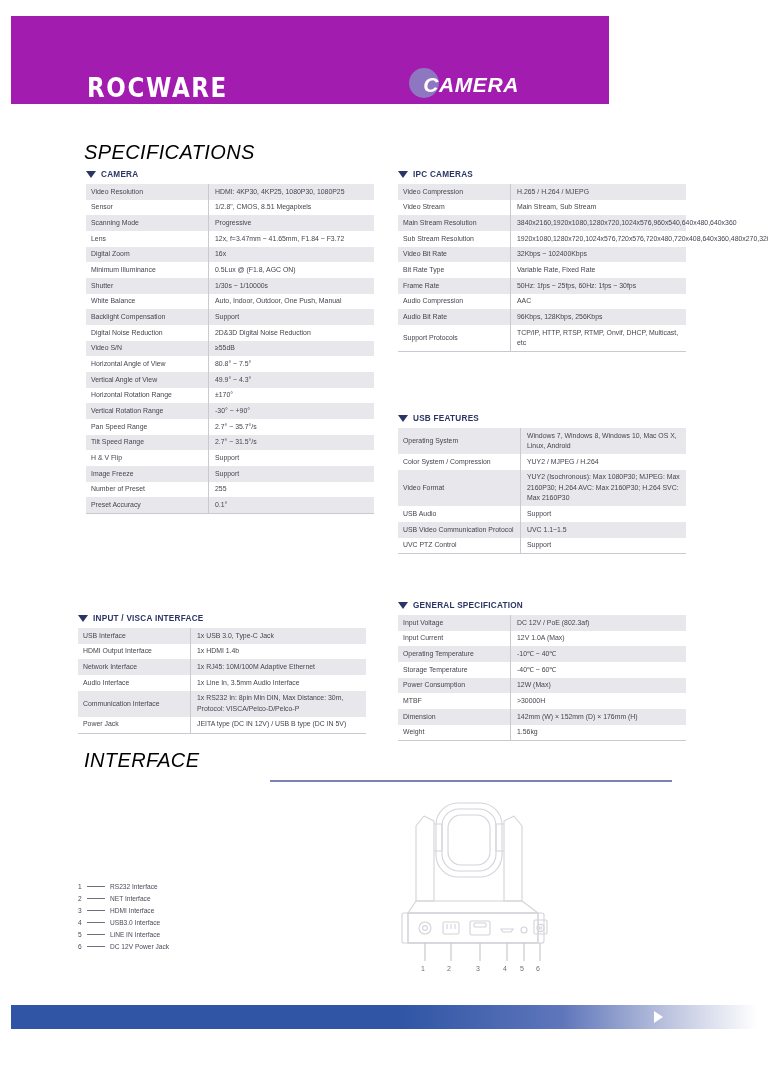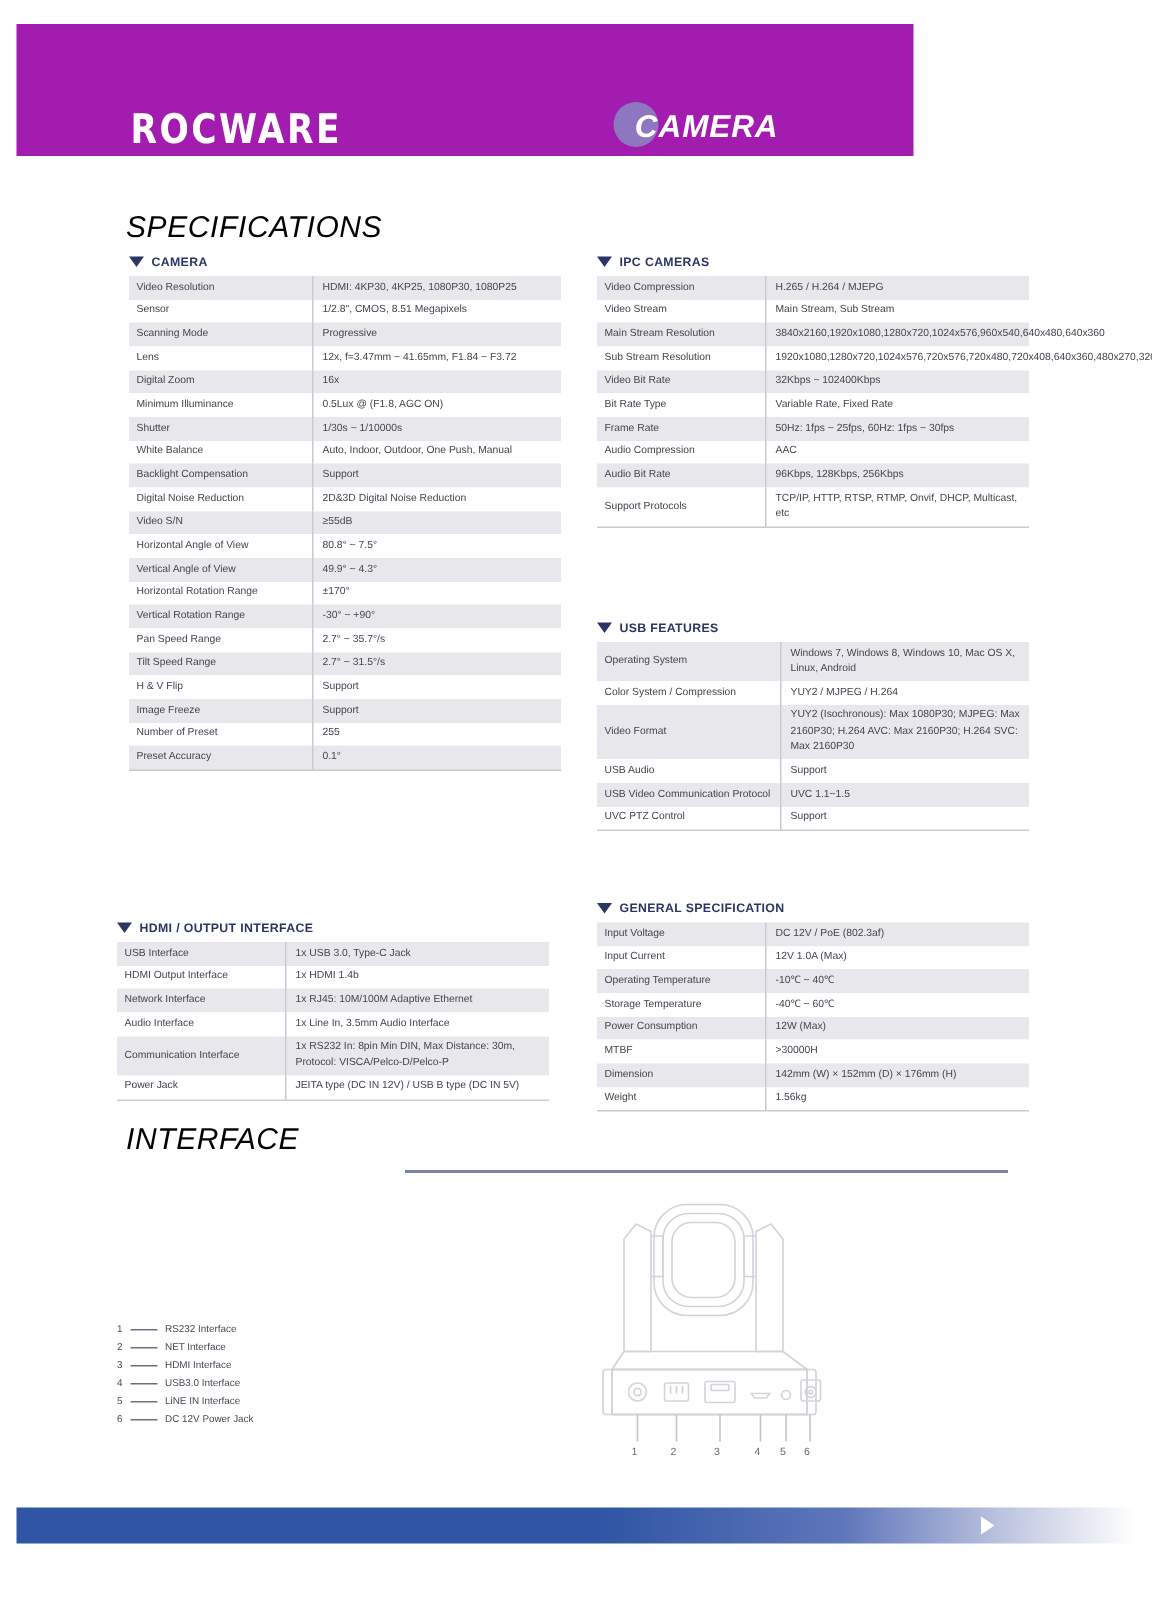--- a/index.html
+++ b/index.html
@@ -327,7 +327,7 @@
 <div class="spec-group" id="group-io">
   <div class="group-head">
     <span class="tri"></span>
-    <span class="group-label">HDMI / OUTPUT INTERFACE</span>
+    <span class="group-label">INPUT / VISCA INTERFACE</span>
   </div>
   <table class="spec">
       <tbody>

